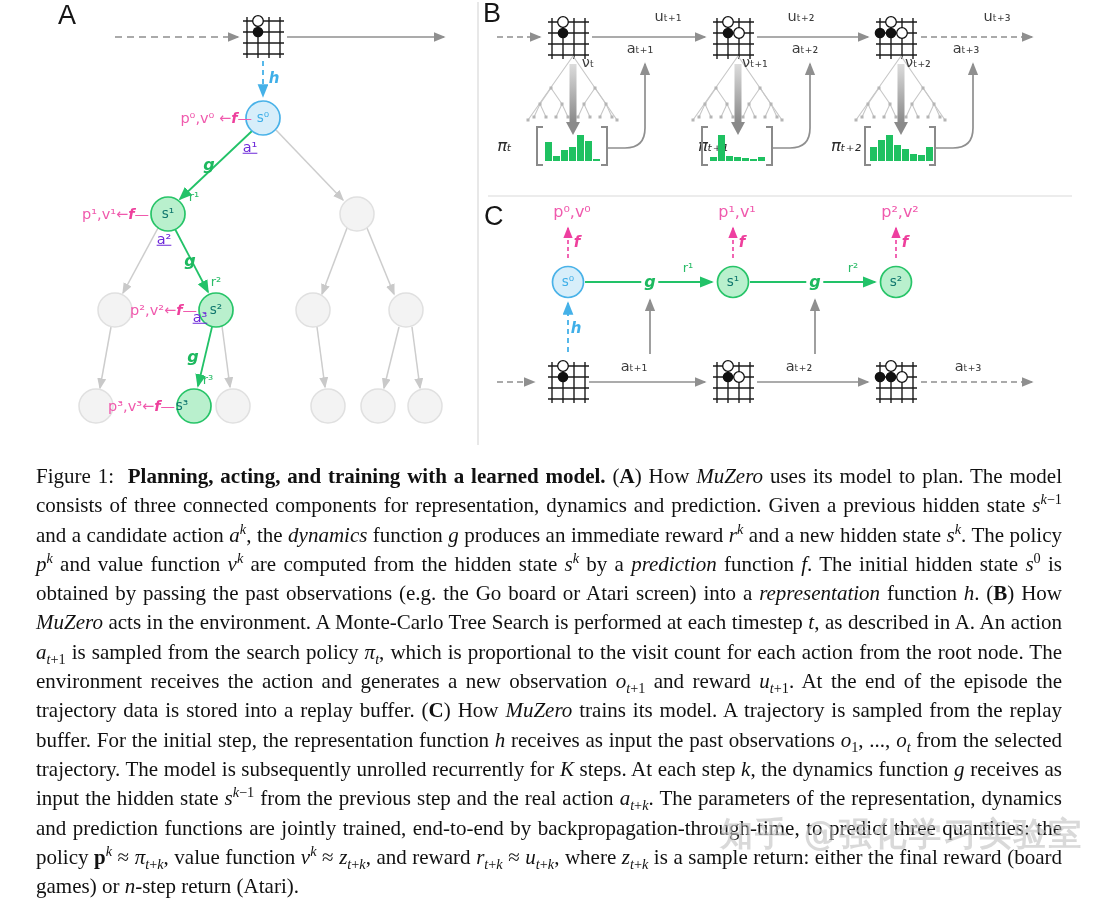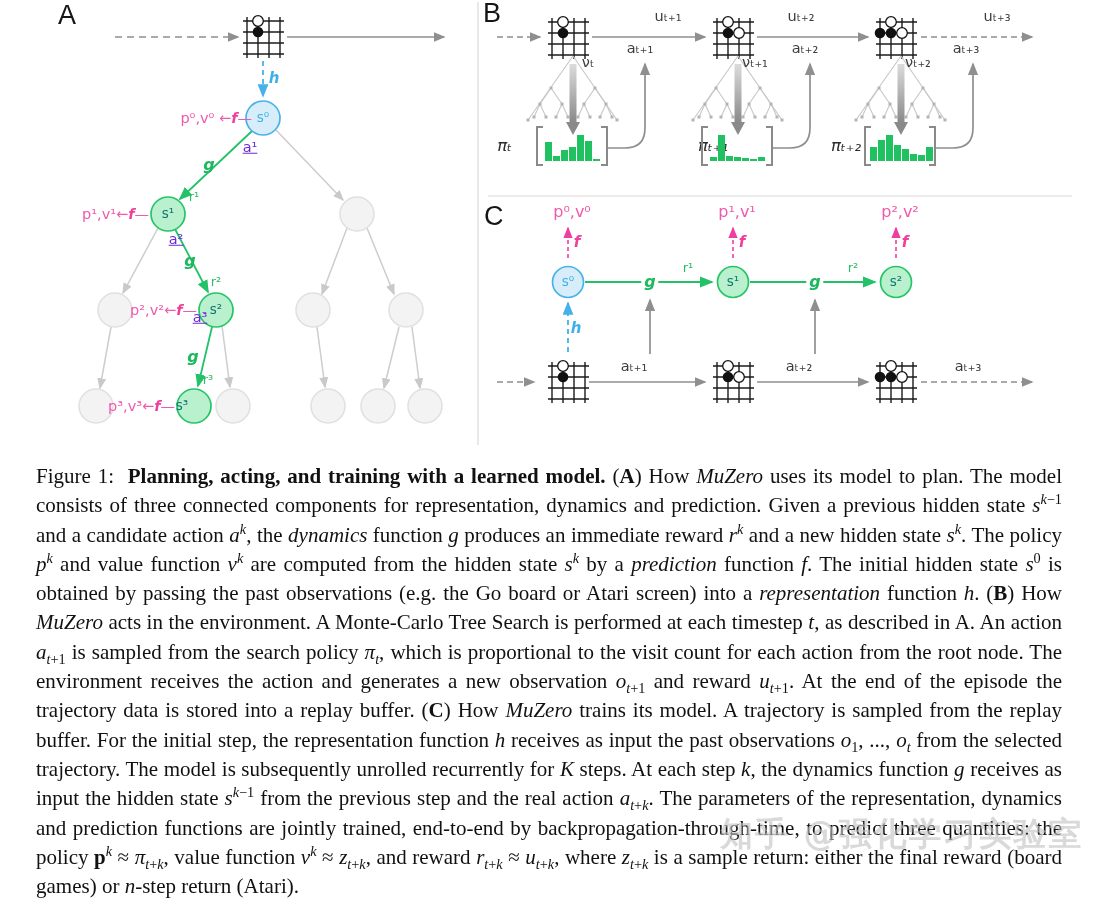--- a/index.html
+++ b/index.html
@@ -244,7 +244,7 @@
   <span class="lbl alab" style="left:250px;top:147px">a¹</span>
   <span class="lbl glab" style="left:209px;top:165px">g</span>
   <span class="lbl rlab" style="left:194px;top:196px">r¹</span>
-  <span class="lbl alab" style="left:176px;top:239px">a²</span>
+  <span class="lbl alab" style="left:164px;top:239px">a²</span>
   <span class="lbl glab" style="left:190px;top:261px">g</span>
   <span class="lbl rlab" style="left:216px;top:281px">r²</span>
   <span class="lbl alab" style="left:200px;top:317px">a³</span>

